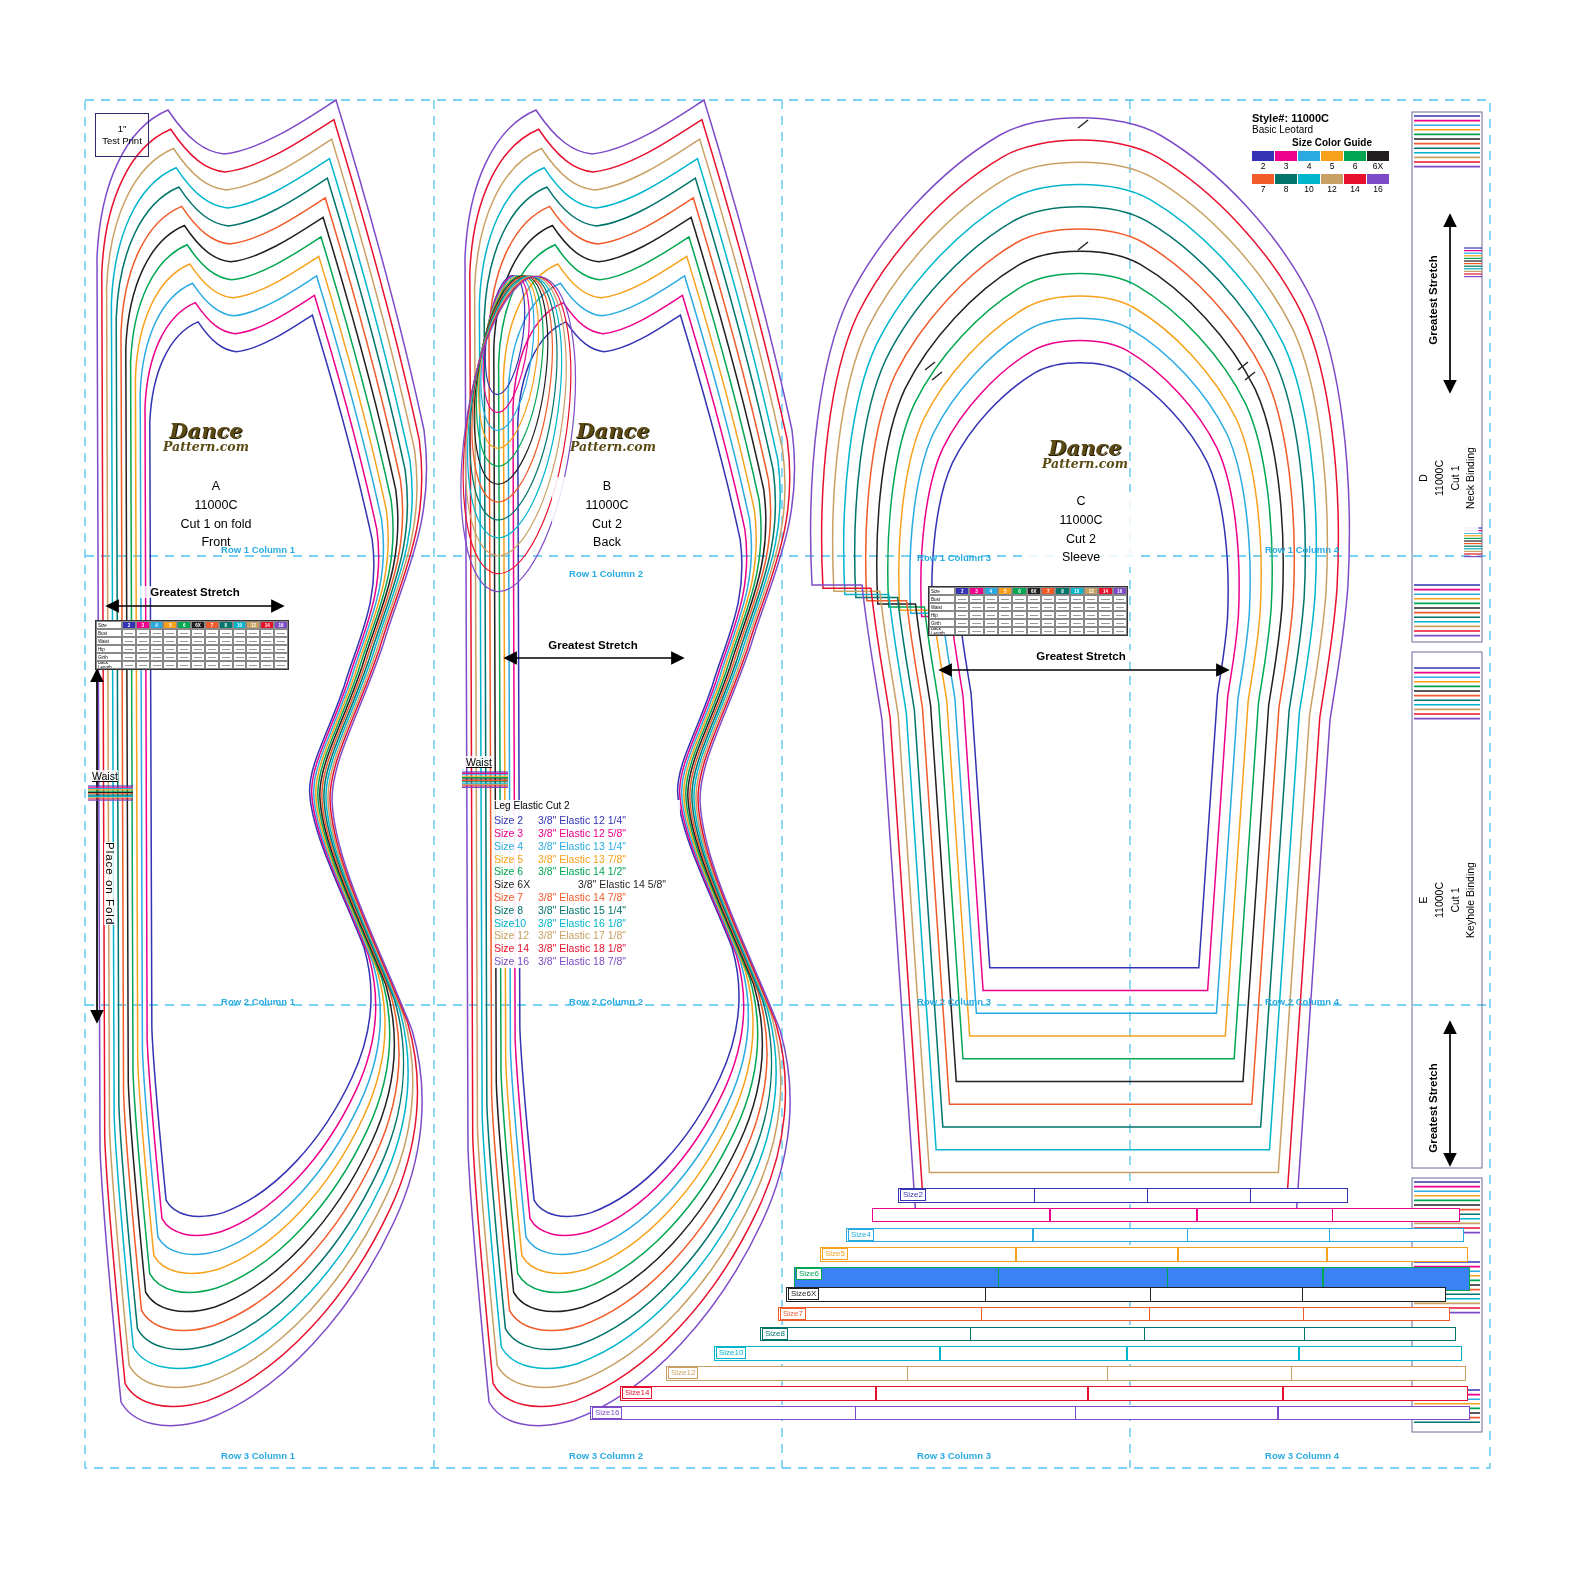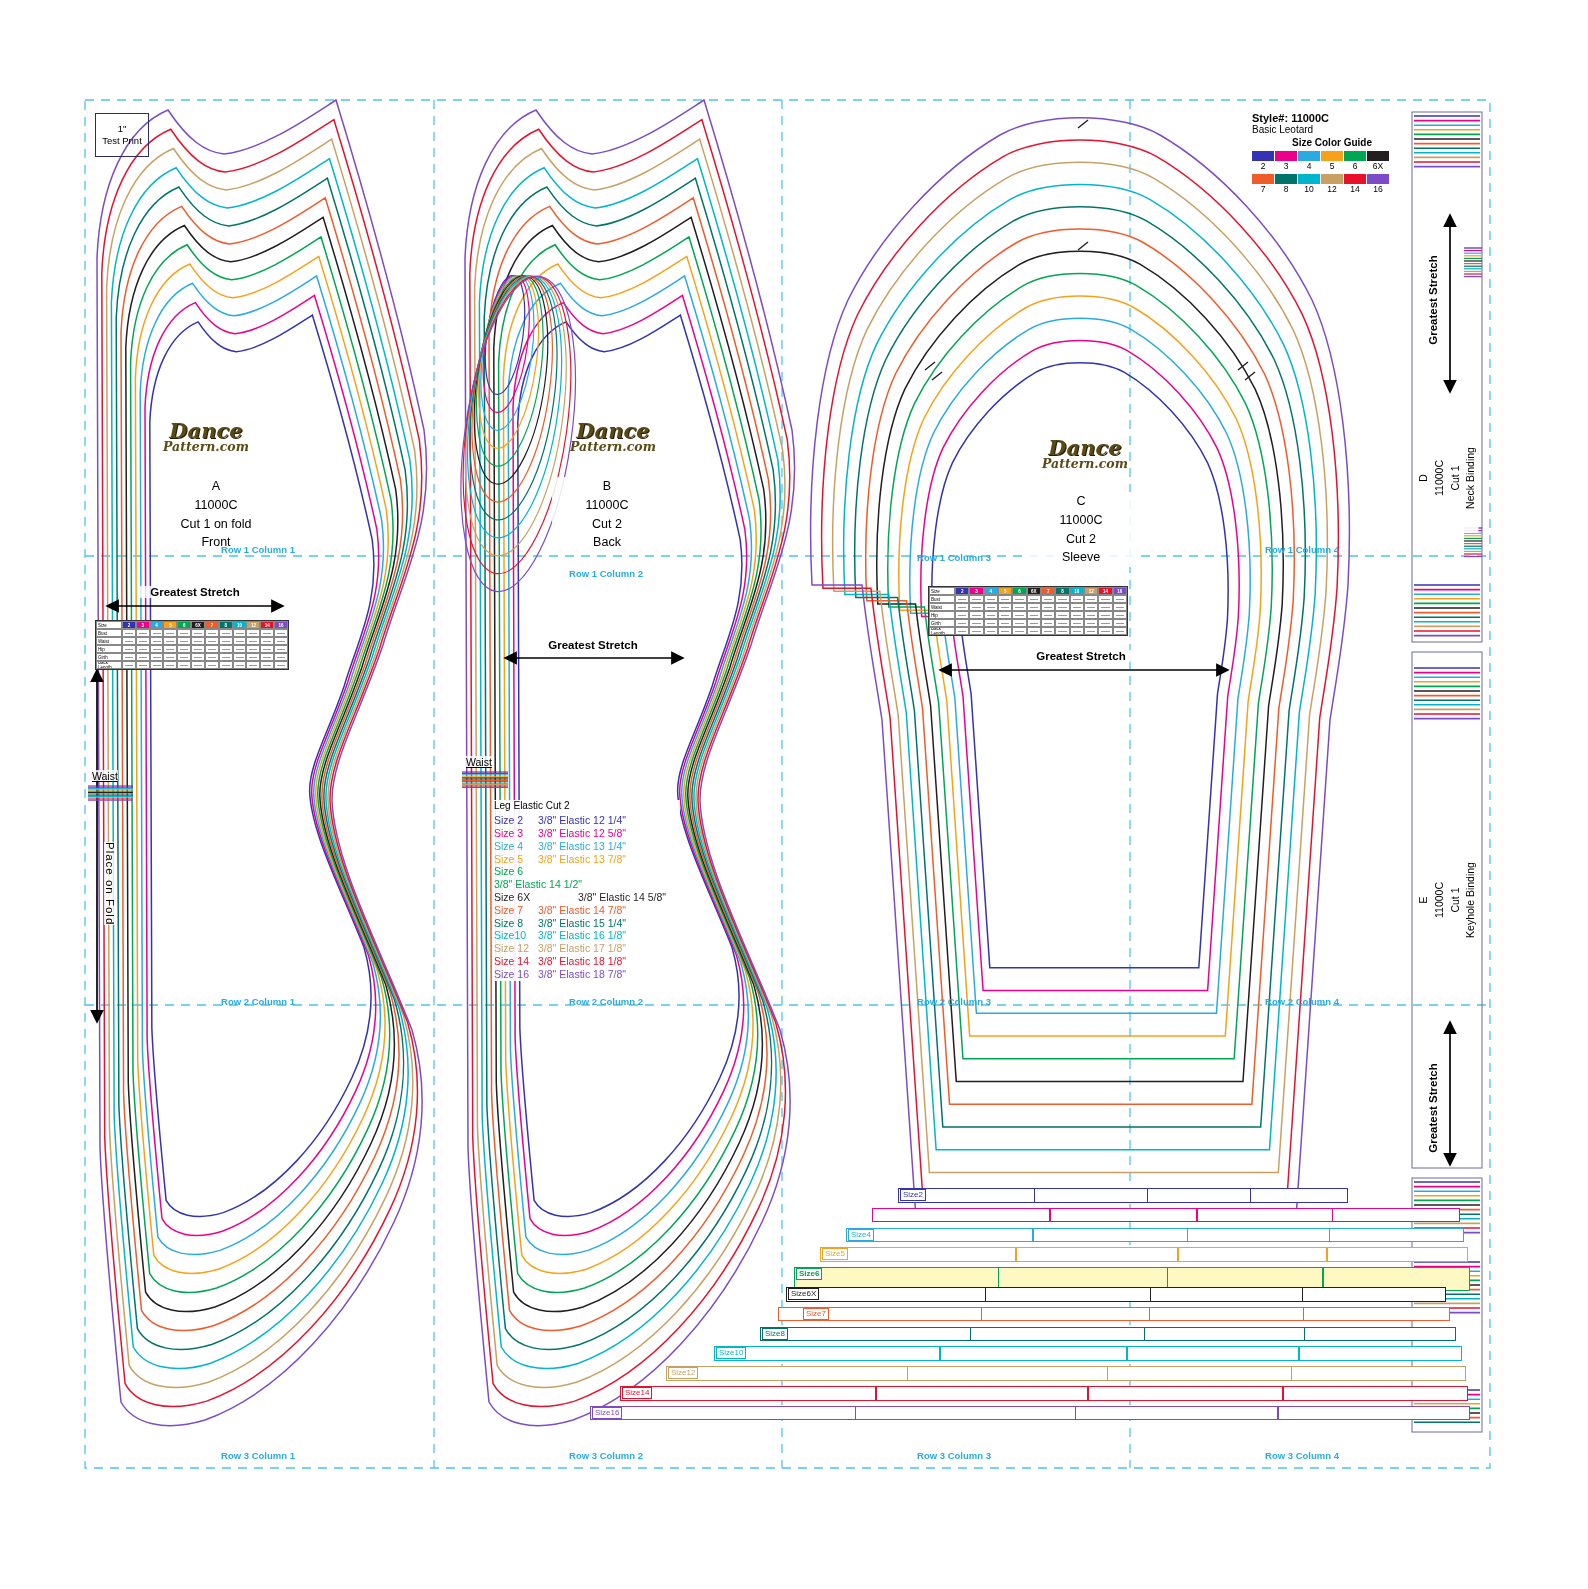--- a/index.html
+++ b/index.html
@@ -418,7 +418,7 @@
           <span class="esz">Size 5</span>
           <span>3/8" Elastic 13 7/8"</span>
         </div>
-        <div class="erow" style="color: rgb(0, 166, 81); flex-direction: column;">
+        <div class="erow" style="color: rgb(0, 166, 81);">
           <span class="esz">Size 6</span>
           <span>3/8" Elastic 14 1/2"</span>
         </div>

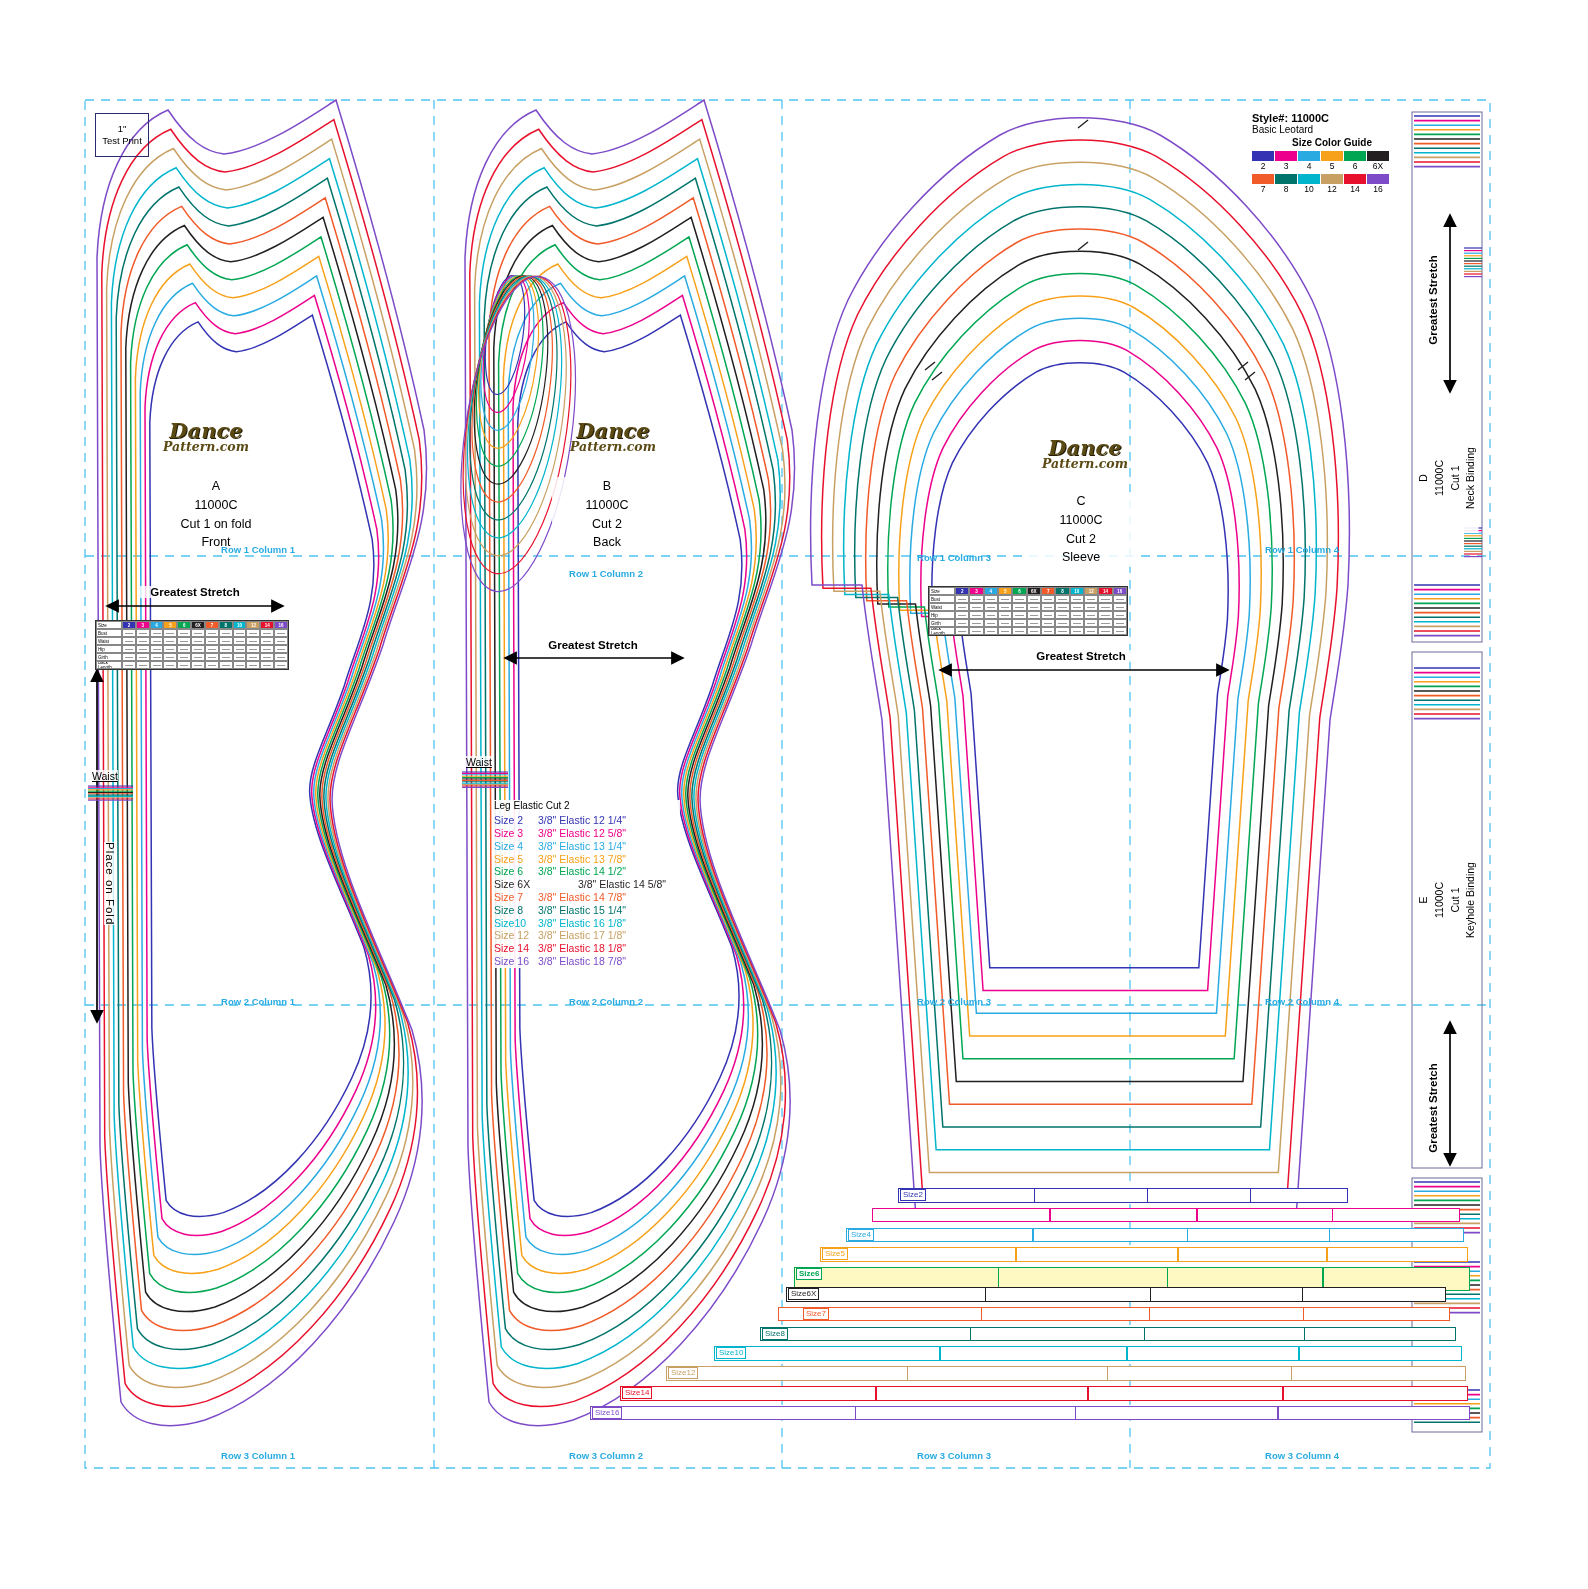--- a/index.html
+++ b/index.html
@@ -890,7 +890,7 @@
         <div class="strip-tick" style="left: 356.4px; background: rgb(247, 161, 26);"></div>
         <div class="strip-tick" style="left: 505.44px; background: rgb(247, 161, 26);"></div>
       </div>
-      <div class="strip" style="left: 794px; top: 1267.2px; width: 676px; height: 24px; border: 1.4px solid rgb(0, 166, 81); background: #fef9c3; font-weight: bold;">
+      <div class="strip" style="left: 794px; top: 1267.2px; width: 676px; height: 24px; border: 1.4px solid rgb(0, 166, 81); background: #3b82f6;">
         <span class="strip-label" style="color: rgb(0, 166, 81); border: 1px solid rgb(0, 166, 81);">Size6</span>
         <div class="strip-tick" style="left: 202.8px; background: rgb(0, 166, 81);"></div>
         <div class="strip-tick" style="left: 371.8px; background: rgb(0, 166, 81);"></div>

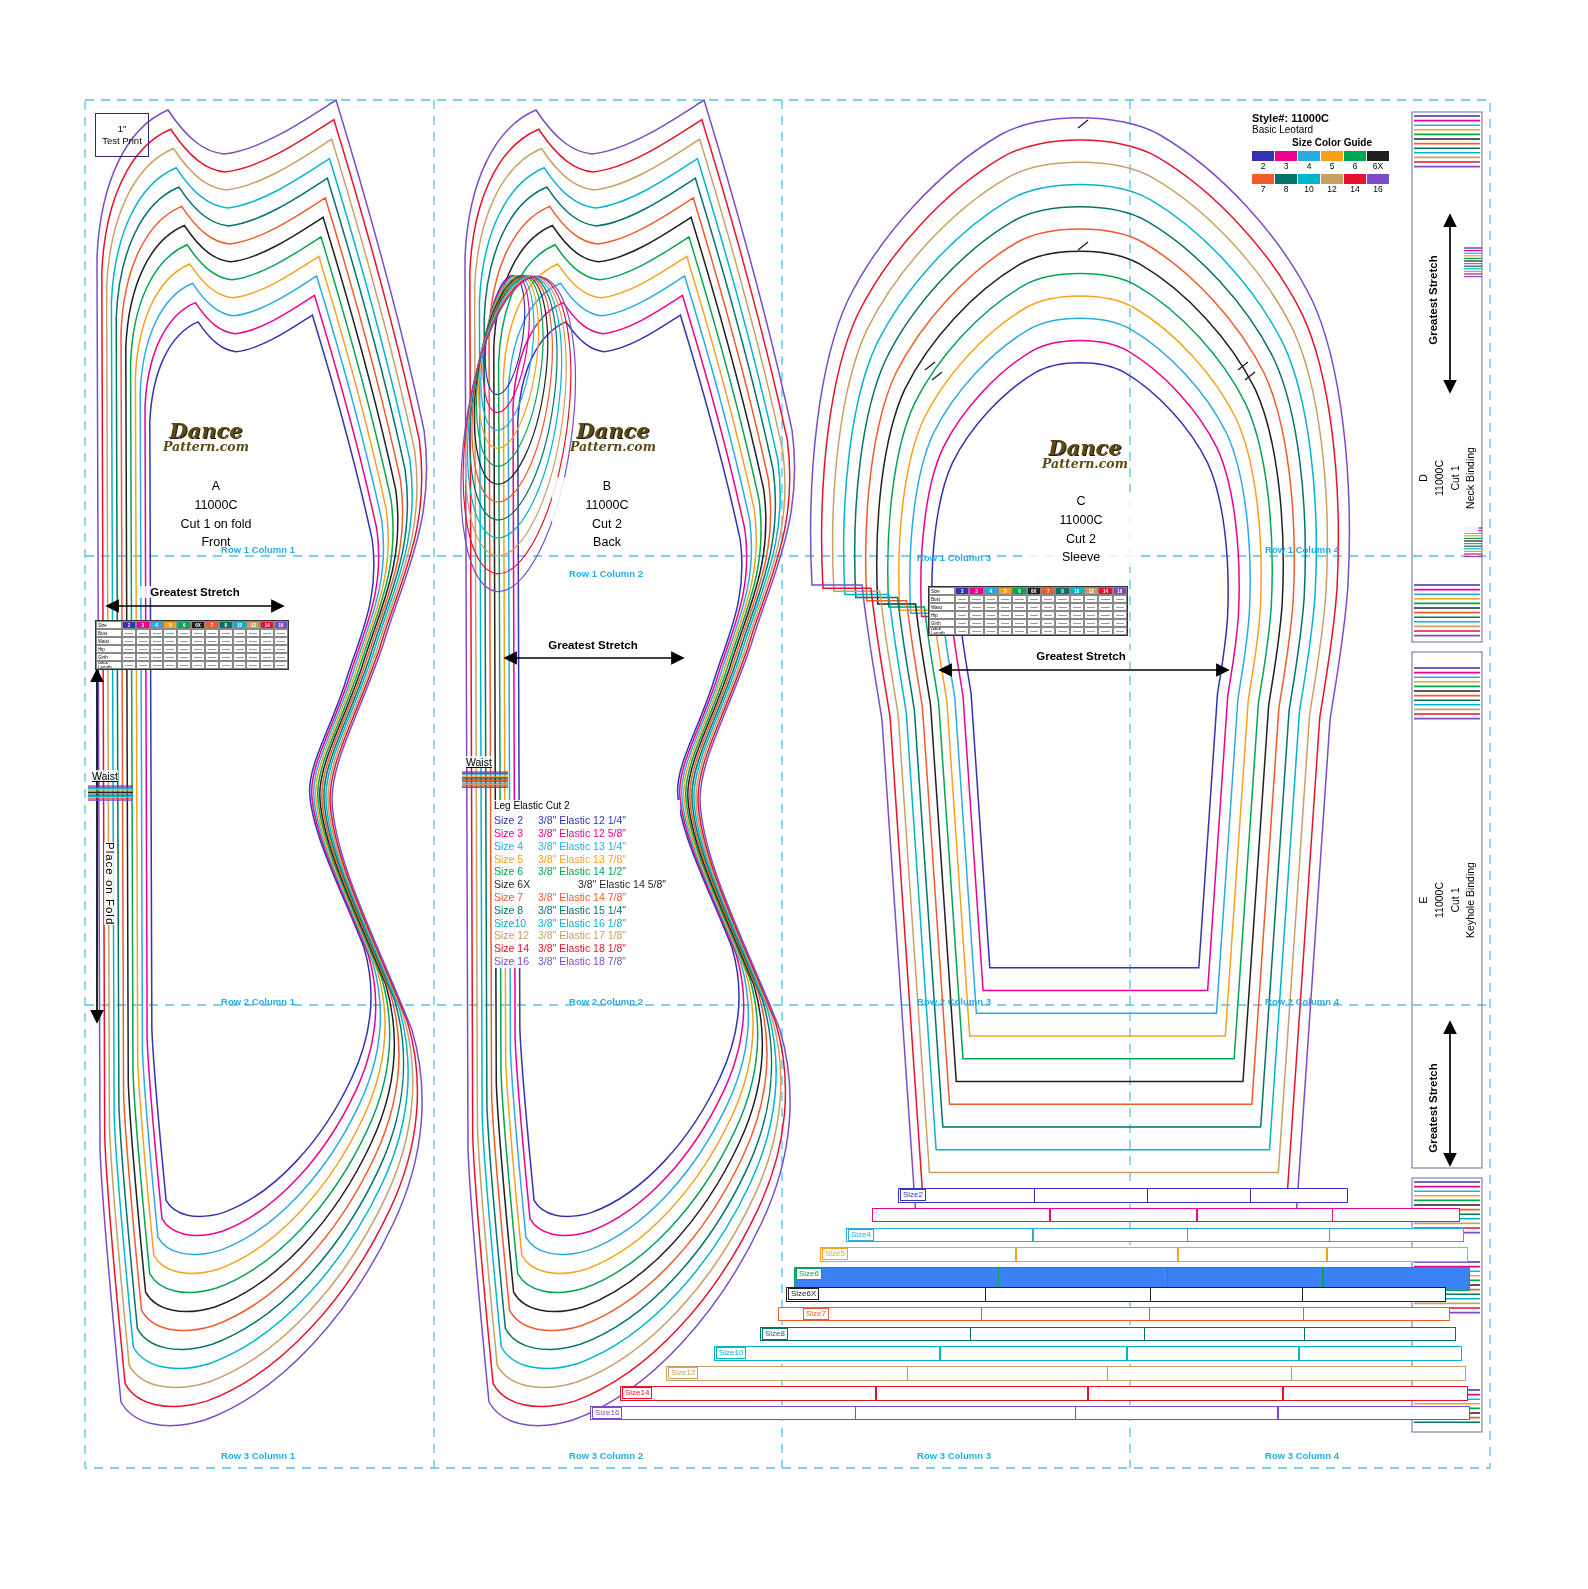--- a/index.html
+++ b/index.html
@@ -903,7 +903,7 @@
         <div class="strip-tick" style="left: 514.8px; background: rgb(35, 31, 32);"></div>
       </div>
       <div class="strip" style="left: 778px; top: 1306.8px; width: 672px; height: 14.5px; border: 1.4px solid rgb(241, 90, 41); background: rgb(255, 255, 255);">
-        <span class="strip-label" style="color: rgb(241, 90, 41); border: 1px solid rgb(241, 90, 41); margin-left: 23px;">Size7</span>
+        <span class="strip-label" style="color: rgb(241, 90, 41); border: 1px solid rgb(241, 90, 41);">Size7</span>
         <div class="strip-tick" style="left: 201.6px; background: rgb(241, 90, 41);"></div>
         <div class="strip-tick" style="left: 369.6px; background: rgb(241, 90, 41);"></div>
         <div class="strip-tick" style="left: 524.16px; background: rgb(241, 90, 41);"></div>

